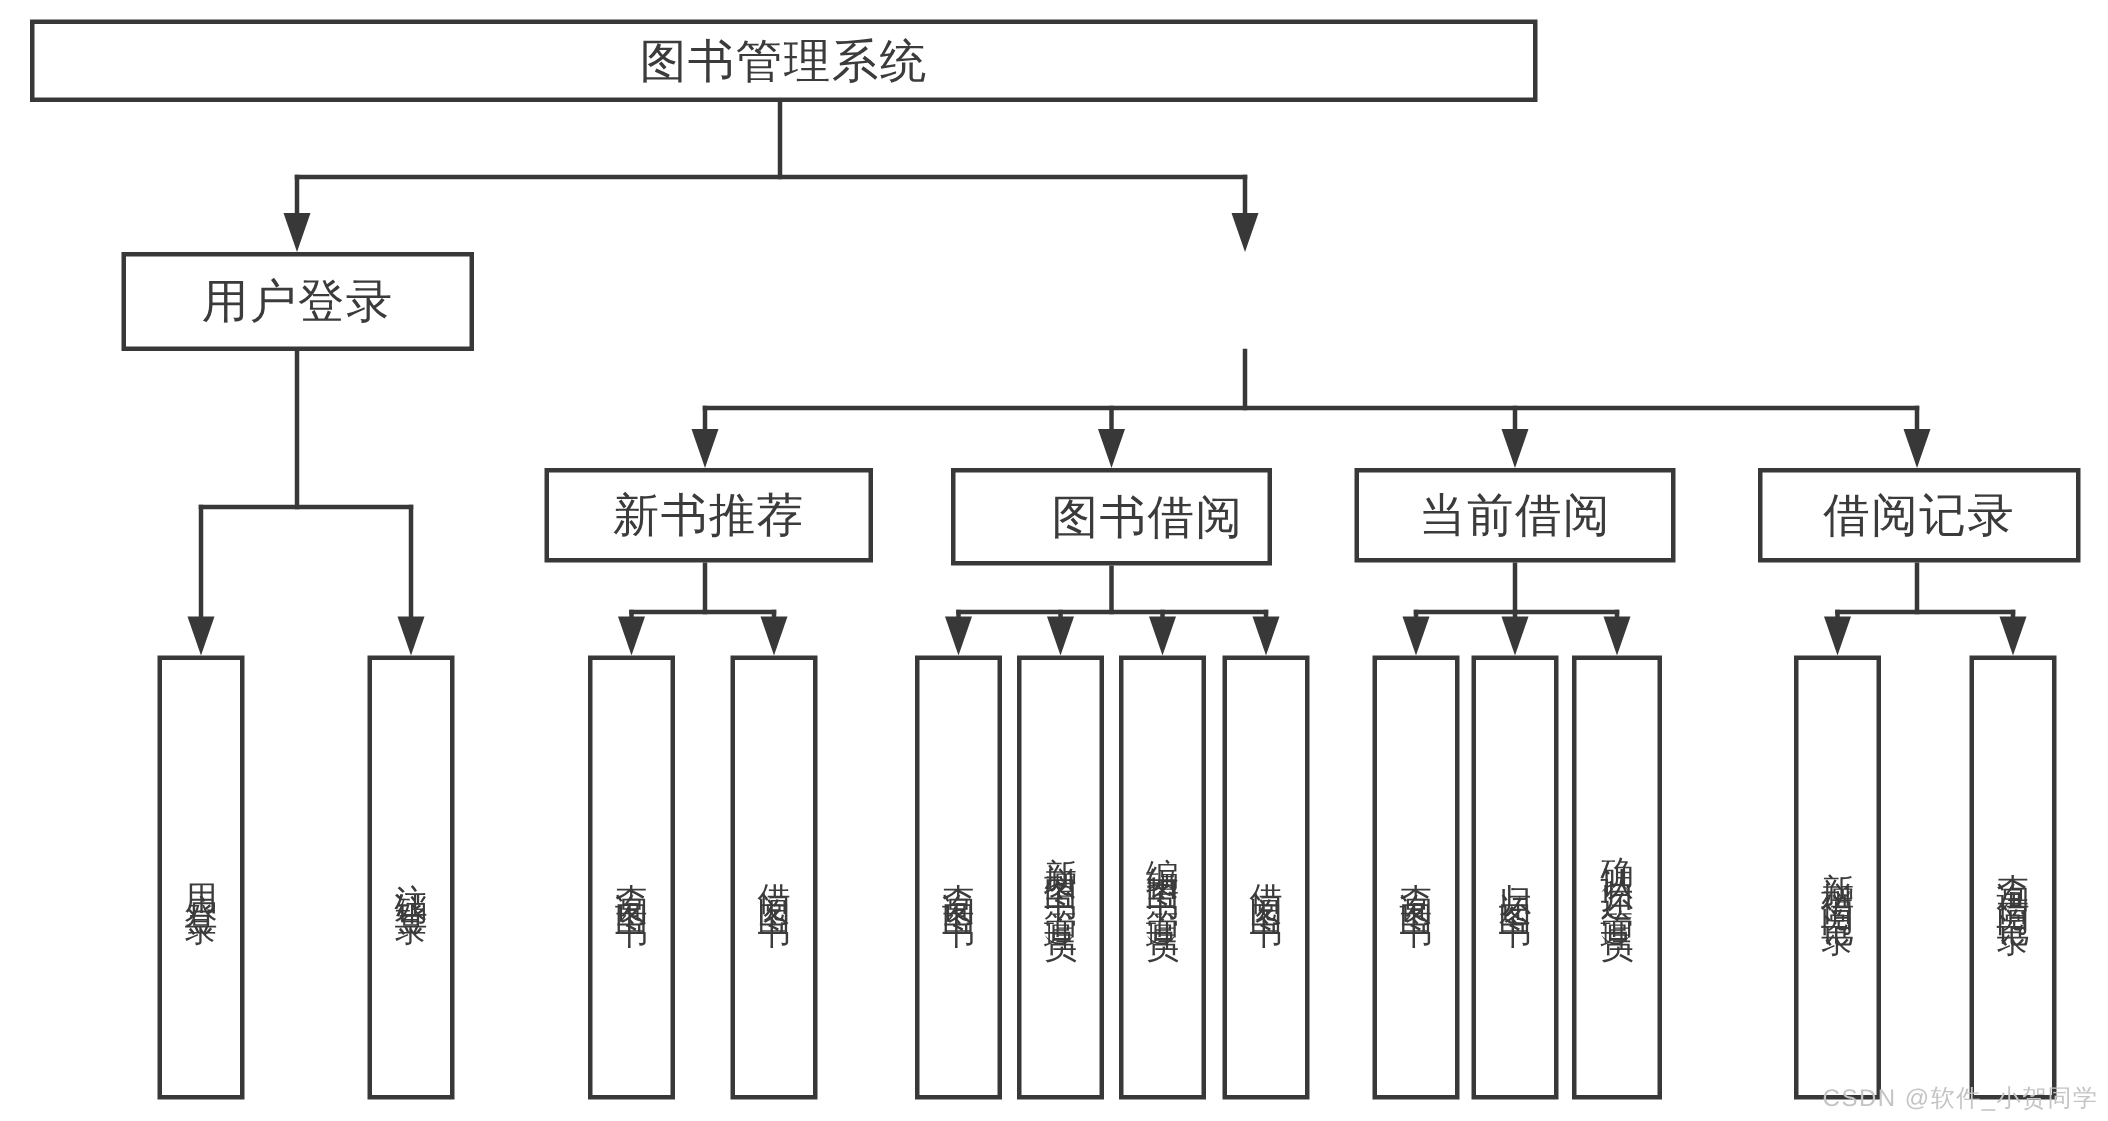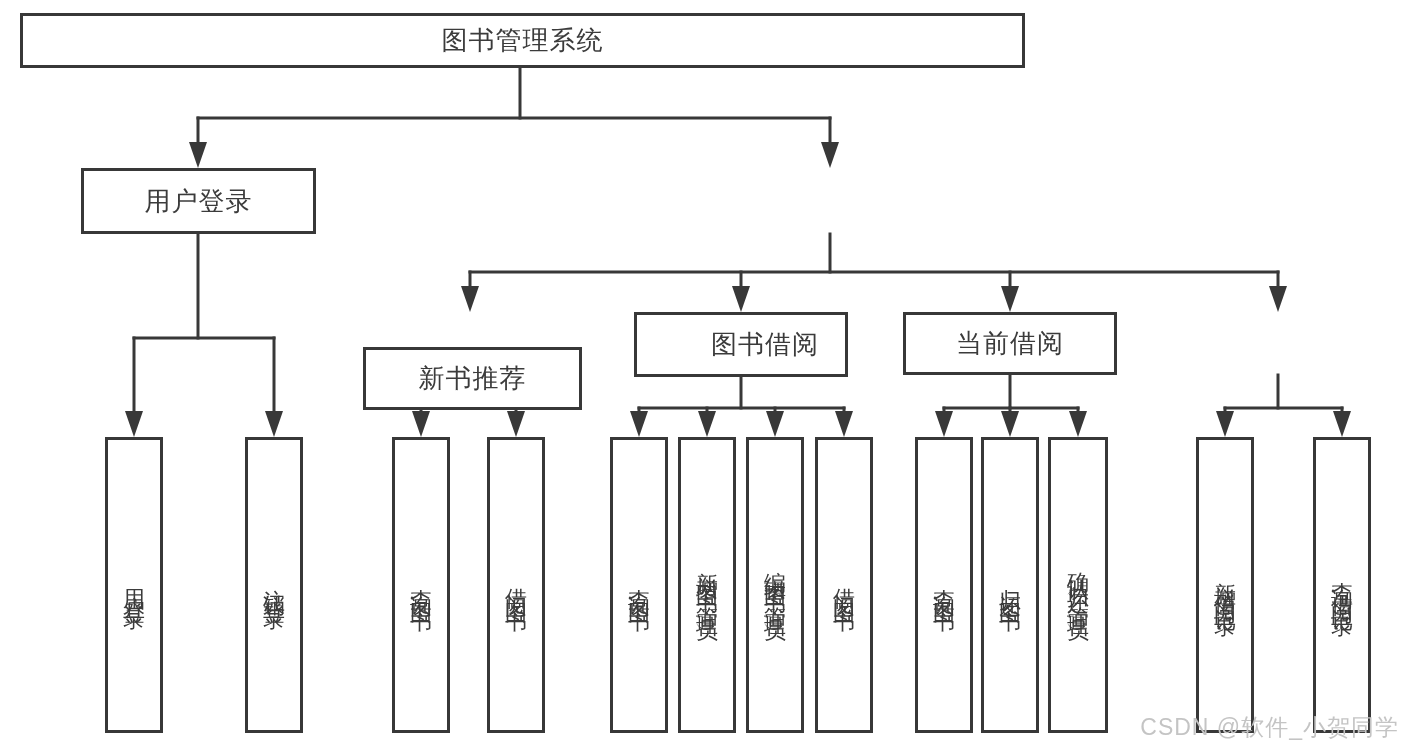--- a/index.html
+++ b/index.html
@@ -28,7 +28,7 @@
     z-index: 2;
   }
   .node .hlabel {
-    font-size: 26px;
+    font-size: 31px;
     color: #3b3b3b;
     letter-spacing: 1px;
     white-space: nowrap;

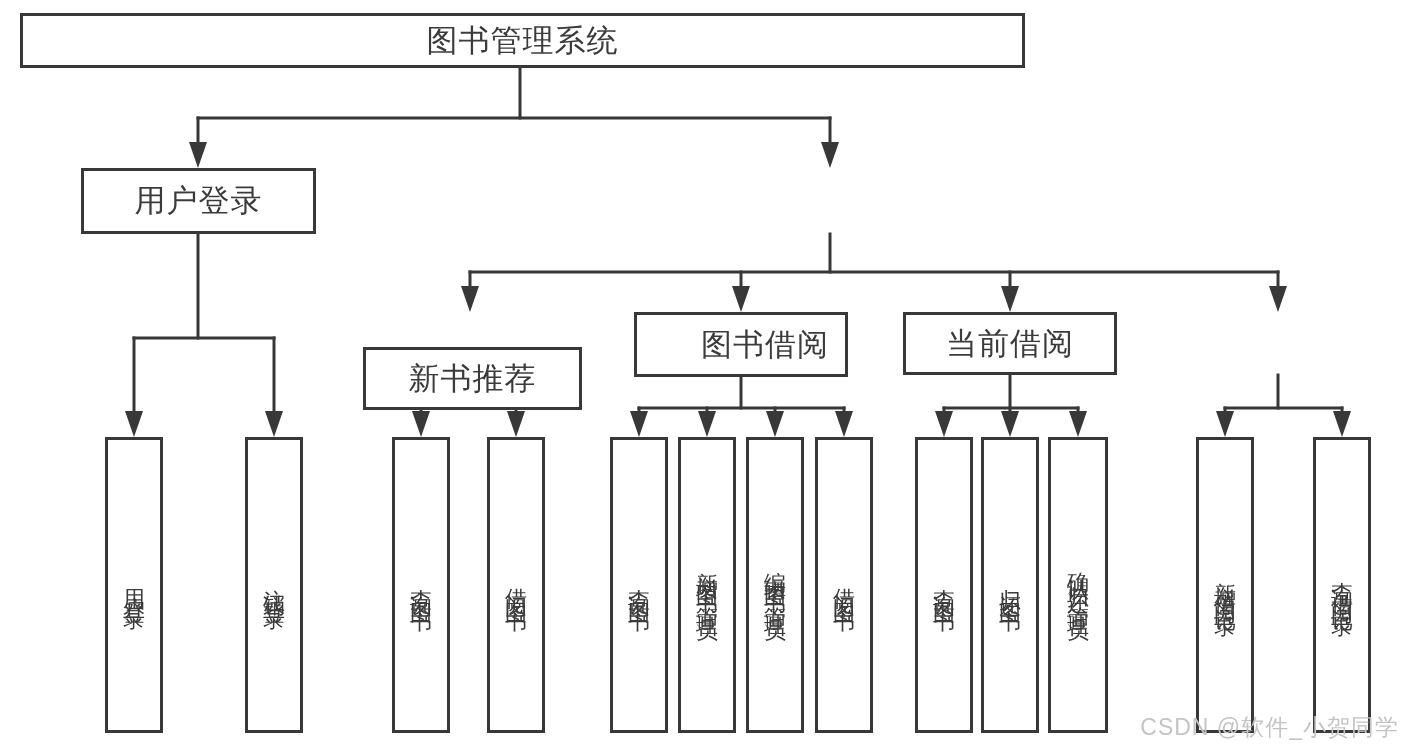--- a/index.html
+++ b/index.html
@@ -48,7 +48,7 @@
   #n-login  { left: 81px;  top: 168px; width: 235px; height: 66px; }
   #n-mgmt   { left: 712px; top: 168px; width: 236px; height: 66px; }
   
-  #n-rec    { left: 363px;  top: 312px; width: 219px; height: 63px; margin-top: 35px; }
+  #n-rec    { left: 363px;  top: 312px; width: 219px; height: 63px; }
   #n-borrow { left: 634px;  top: 312px; width: 214px; height: 65px; padding-left: 48px; }
   #n-cur    { left: 903px;  top: 312px; width: 214px; height: 63px; }
   #n-hist   { left: 1172px; top: 312px; width: 215px; height: 63px; }

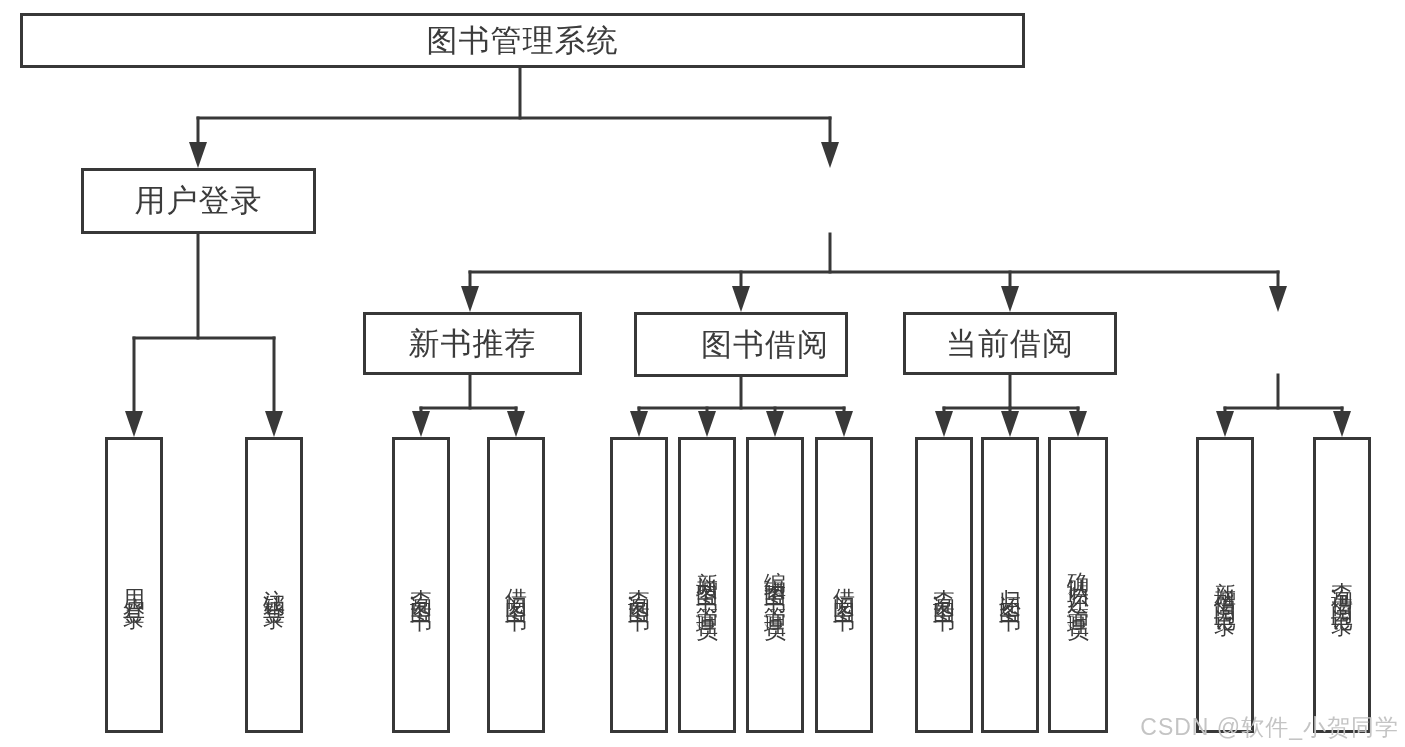--- a/index.html
+++ b/index.html
@@ -164,6 +164,9 @@
   <div class="node" id="n-cur">
     <span class="hlabel">当前借阅</span>
   </div>
+  <div class="node" id="n-hist">
+    <span class="hlabel">借阅记录</span>
+  </div>
 
   <div class="node leaf" id="lf-login-user">
     <span class="vlabel">用户登录</span>

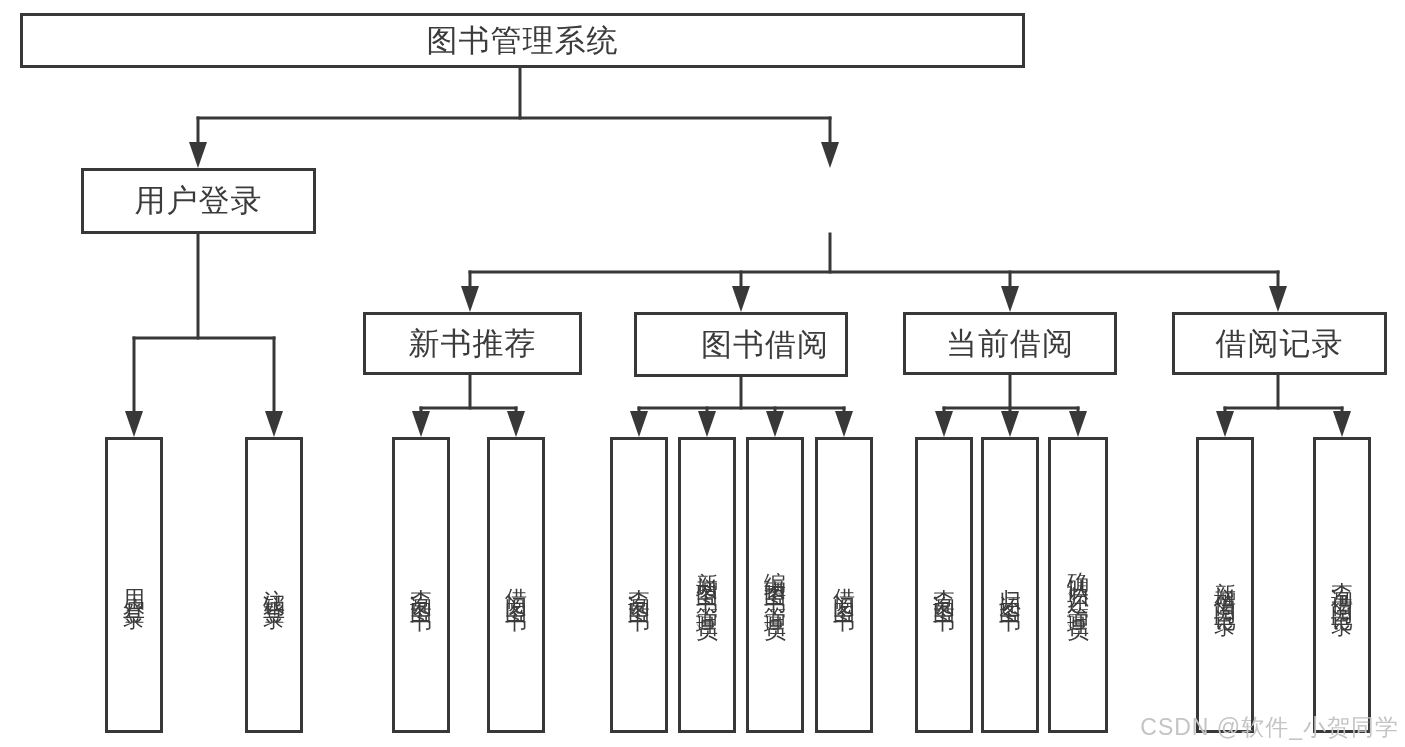--- a/index.html
+++ b/index.html
@@ -71,7 +71,7 @@
     position: absolute;
     right: 6px;
     bottom: 4px;
-    font-size: 23px;
+    font-size: 16px;
     color: #c4c4c4;
     letter-spacing: 1px;
     z-index: 5;

